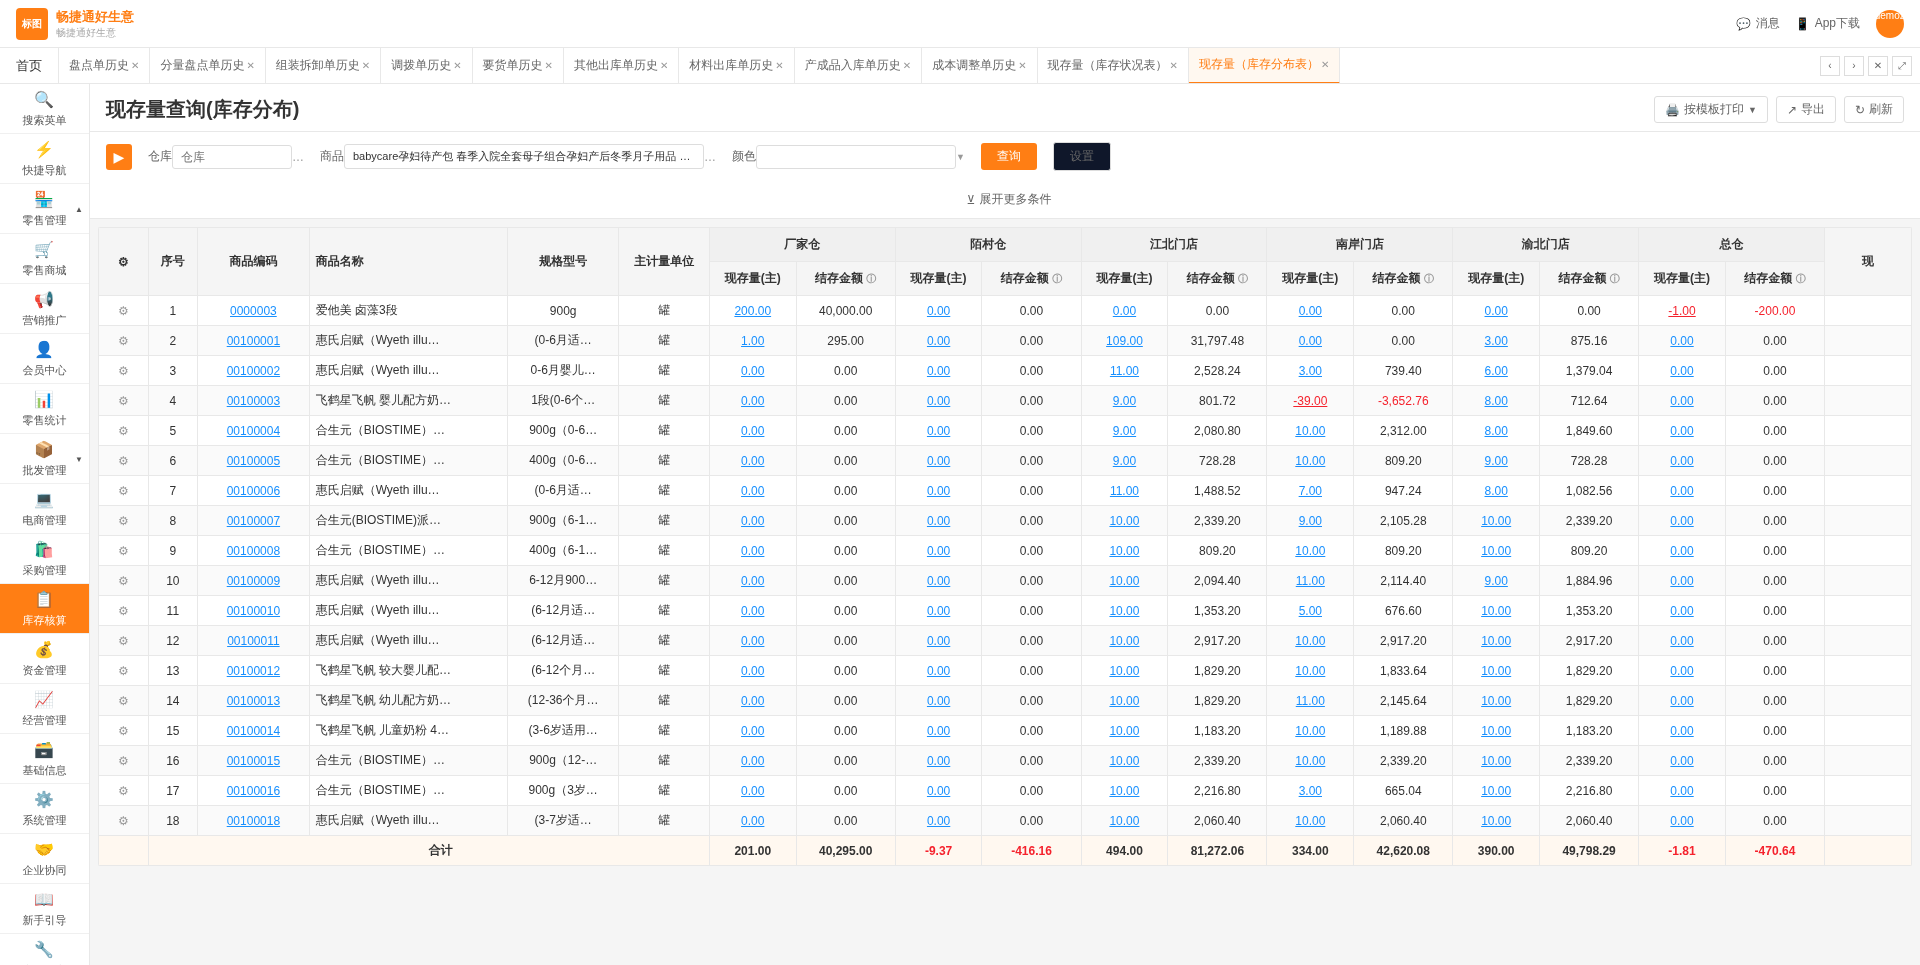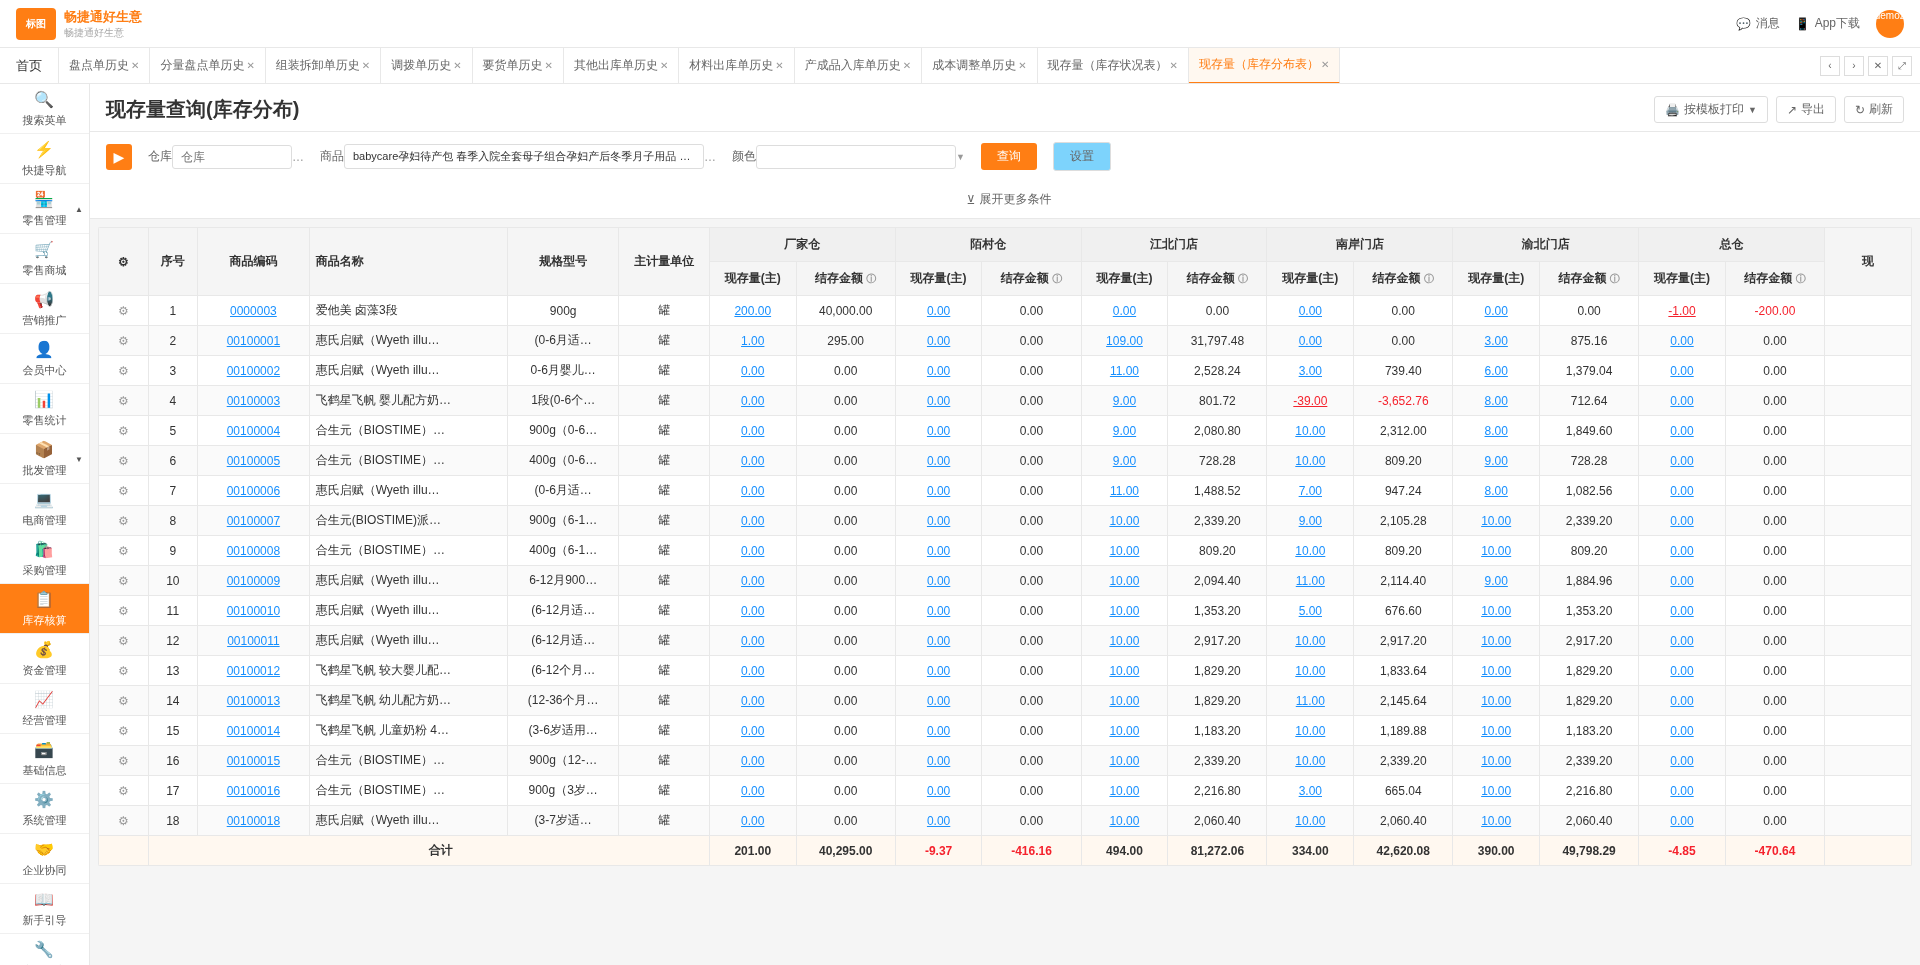--- a/index.html
+++ b/index.html
@@ -19,7 +19,7 @@
       z-index: 100;
     }
     .logo-area { display: flex; align-items: center; gap: 8px; }
-    .logo-icon { width: 40px; height: 32px; background: #ff7e14; border-radius: 4px; display: flex; align-items: center; justify-content: center; color: #fff; font-weight: bold; font-size: 10px; }
+    .logo-icon { width: 32px; height: 32px; background: #ff7e14; border-radius: 4px; display: flex; align-items: center; justify-content: center; color: #fff; font-weight: bold; font-size: 10px; }
     .top-right { display: flex; align-items: center; gap: 16px; }
     .top-right-item { display: flex; align-items: center; gap: 4px; font-size: 12px; color: #666; cursor: pointer; }
     .avatar { width: 28px; height: 28px; border-radius: 50%; background: #ff7e14; display: flex; align-items: flex-start; justify-content: center; color: #fff; font-size: 11px; }

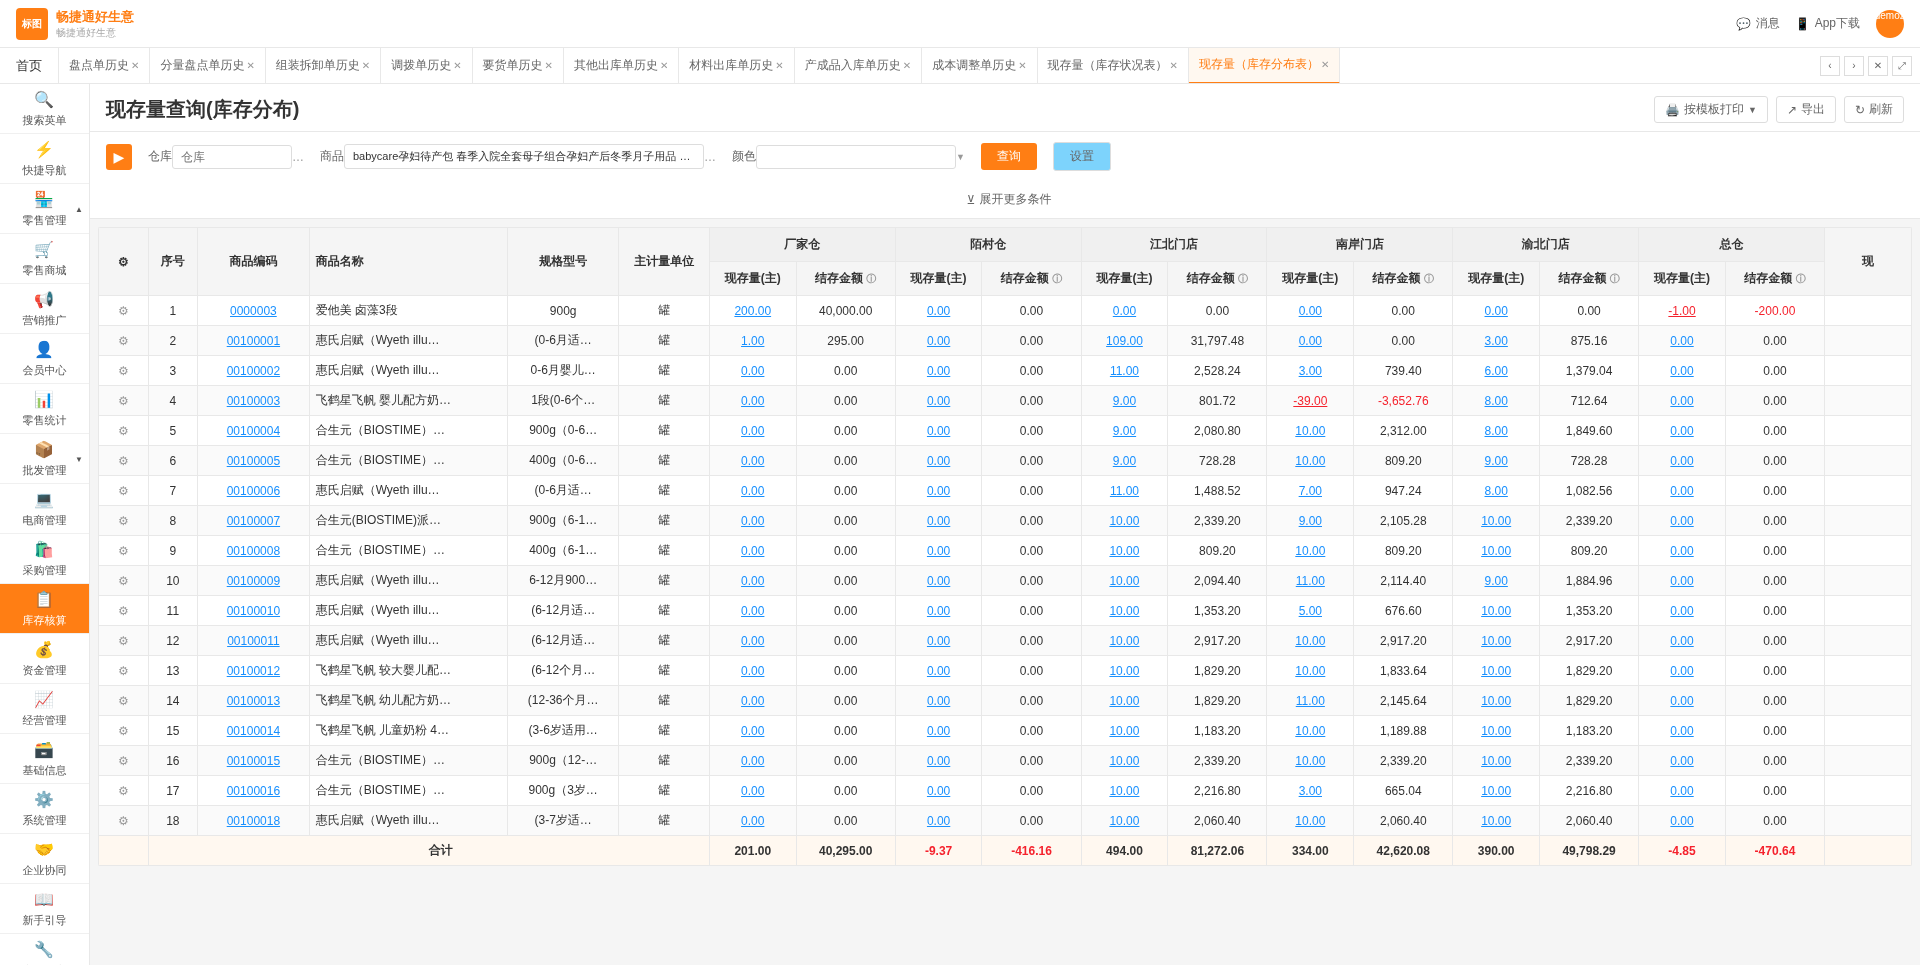--- a/index.html
+++ b/index.html
@@ -155,7 +155,7 @@
       border: none; border-radius: 3px; cursor: pointer; font-size: 12px;
     }
     .settings-btn {
-      padding: 5px 16px; background: #7dd3fc; color: #666;
+      padding: 5px 16px; background: #0f172a; color: #666;
       border: 1px solid #ddd; border-radius: 3px; cursor: pointer; font-size: 12px;
     }
     .search-dots { color: #999; cursor: pointer; }

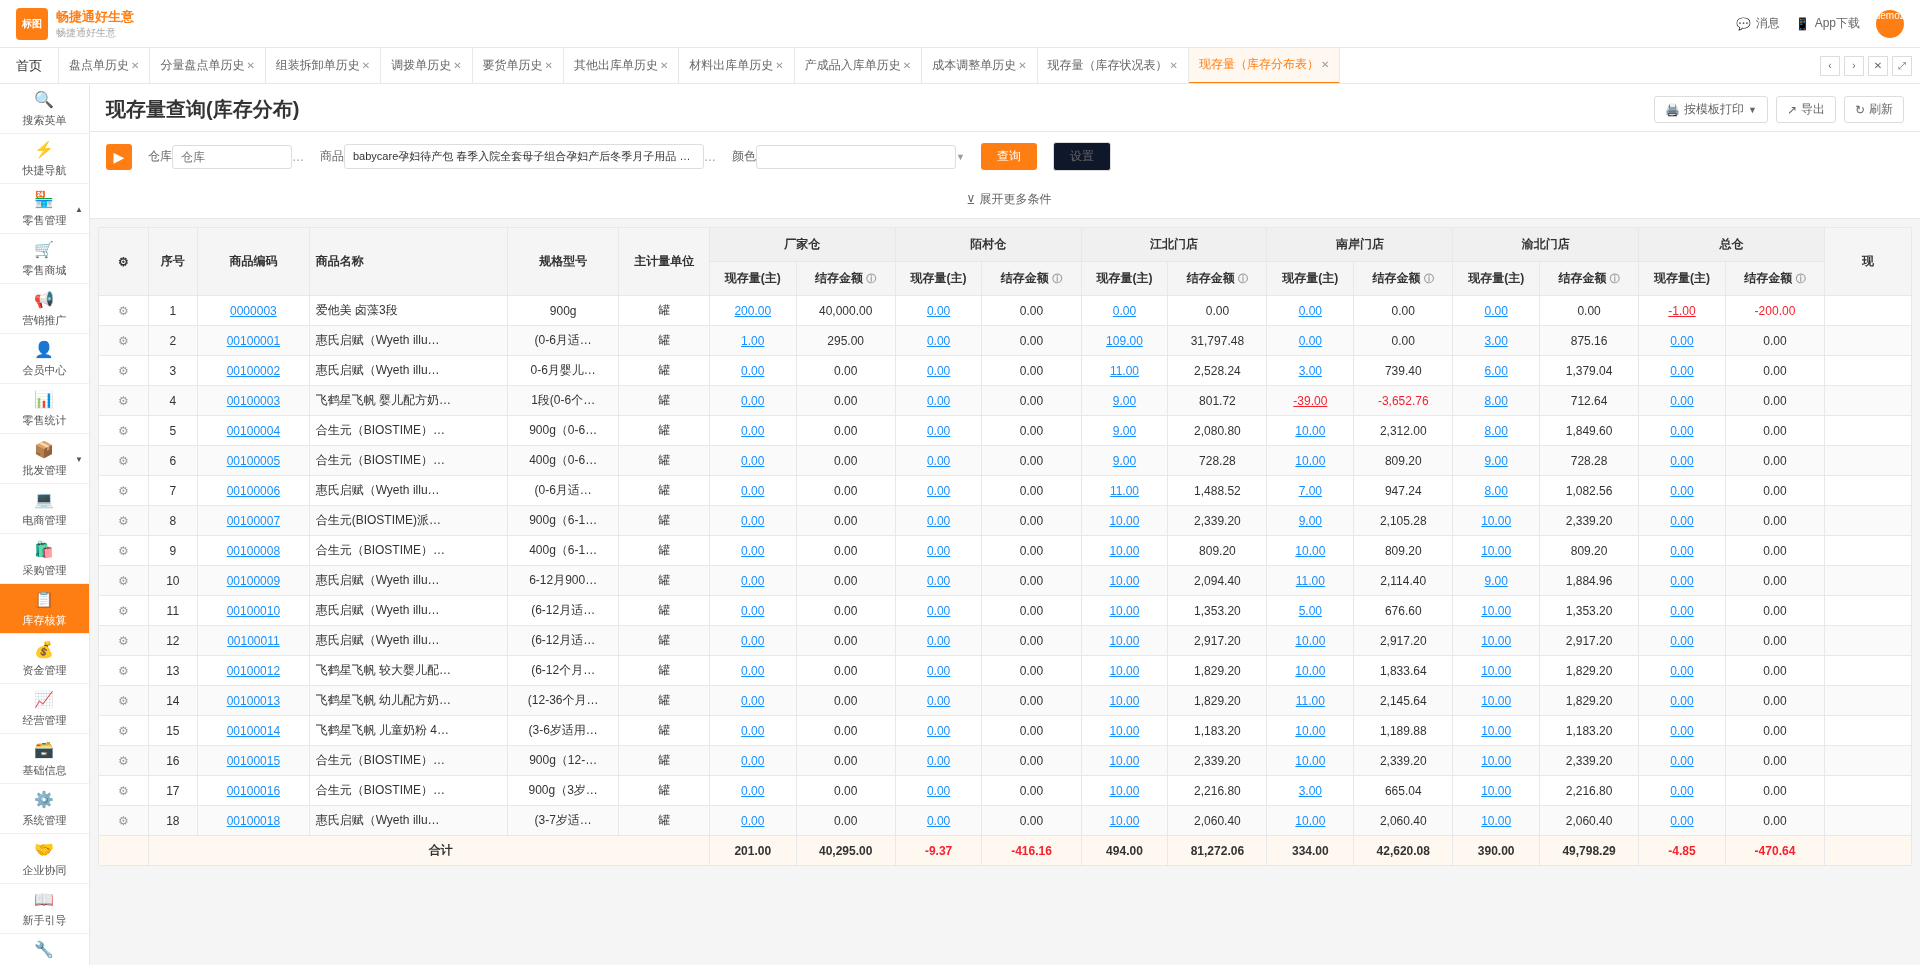--- a/index.html
+++ b/index.html
@@ -871,7 +871,7 @@
   <td>42,620.08</td>
   <td>390.00</td>
   <td>49,798.29</td>
-  <td class="negative">-4.85</td>
+  <td class="negative">-1.81</td>
   <td class="negative">-470.64</td>
   <td></td>
 </tr>

